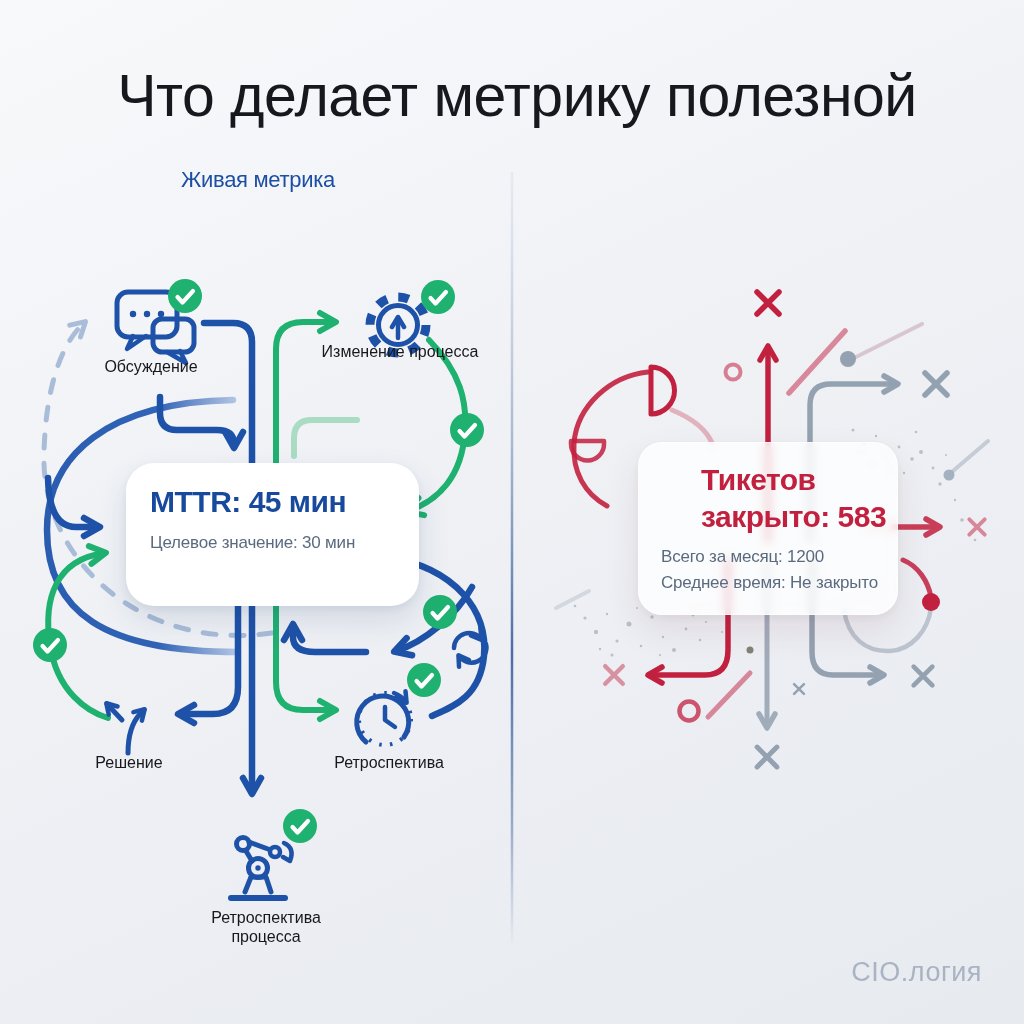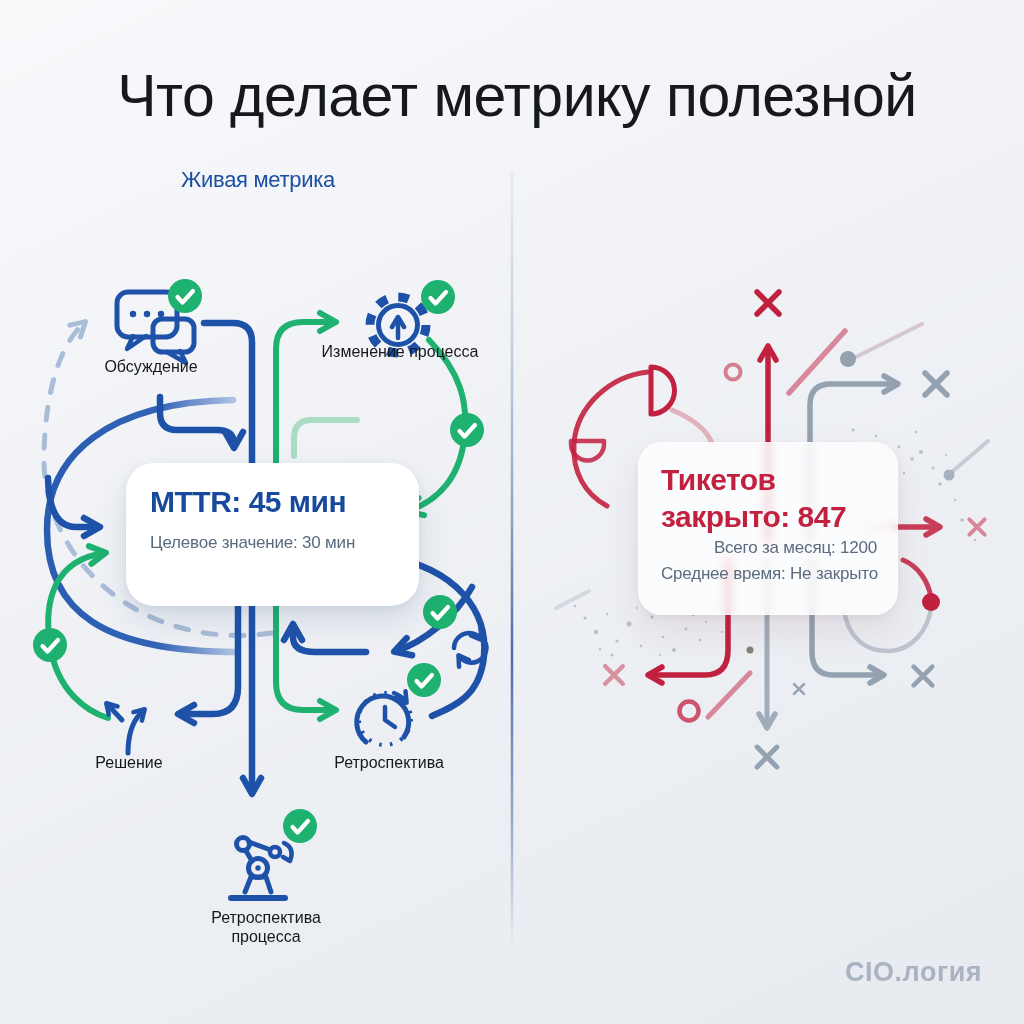--- a/index.html
+++ b/index.html
@@ -40,7 +40,7 @@
     box-shadow:0 16px 34px rgba(120,50,70,.10),0 3px 10px rgba(80,60,90,.06);
     padding:18px 20px 0 22px;
   }
-  .card-right .ct{font-size:30px;font-weight:700;color:var(--c-red);letter-spacing:-.5px;line-height:1.24;white-space:nowrap;}
+  .card-right .ct{font-size:30px;font-weight:700;color:var(--c-red);letter-spacing:-.5px;line-height:1.24;white-space:nowrap;margin-left:40px;}
   .card-right .subs{text-align:right;}
   .watermark{left:918px;top:957px;transform:translateX(-100%);font-size:27px;font-weight:700;color:var(--c-watermark);letter-spacing:.5px;}
 </style>

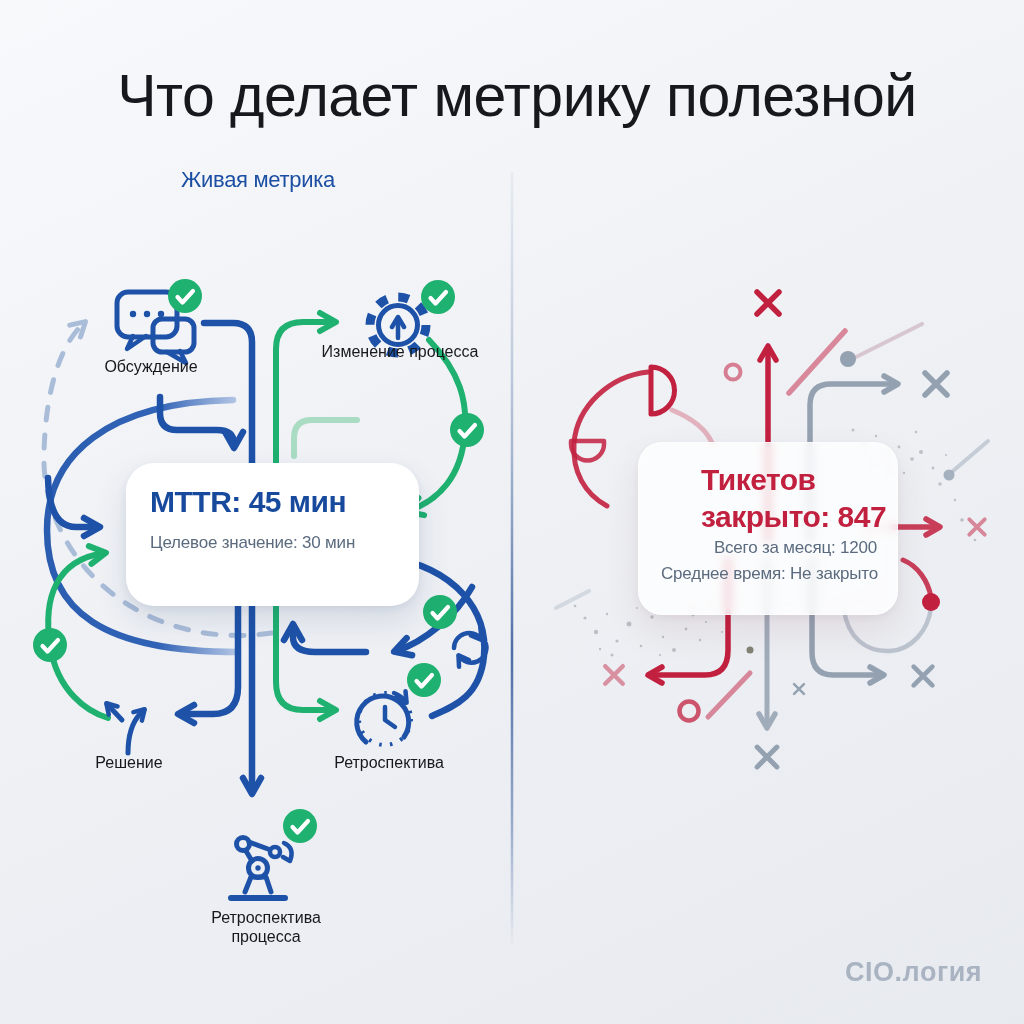--- a/index.html
+++ b/index.html
@@ -277,7 +277,7 @@
   <div class="card card-right">
     <div class="ct">
       <div>Тикетов</div>
-      <div>закрыто: 847</div>
+      <div>закрыто: 583</div>
     </div>
     <div class="subs">
       <div class="card-sub">Всего за месяц: 1200</div>

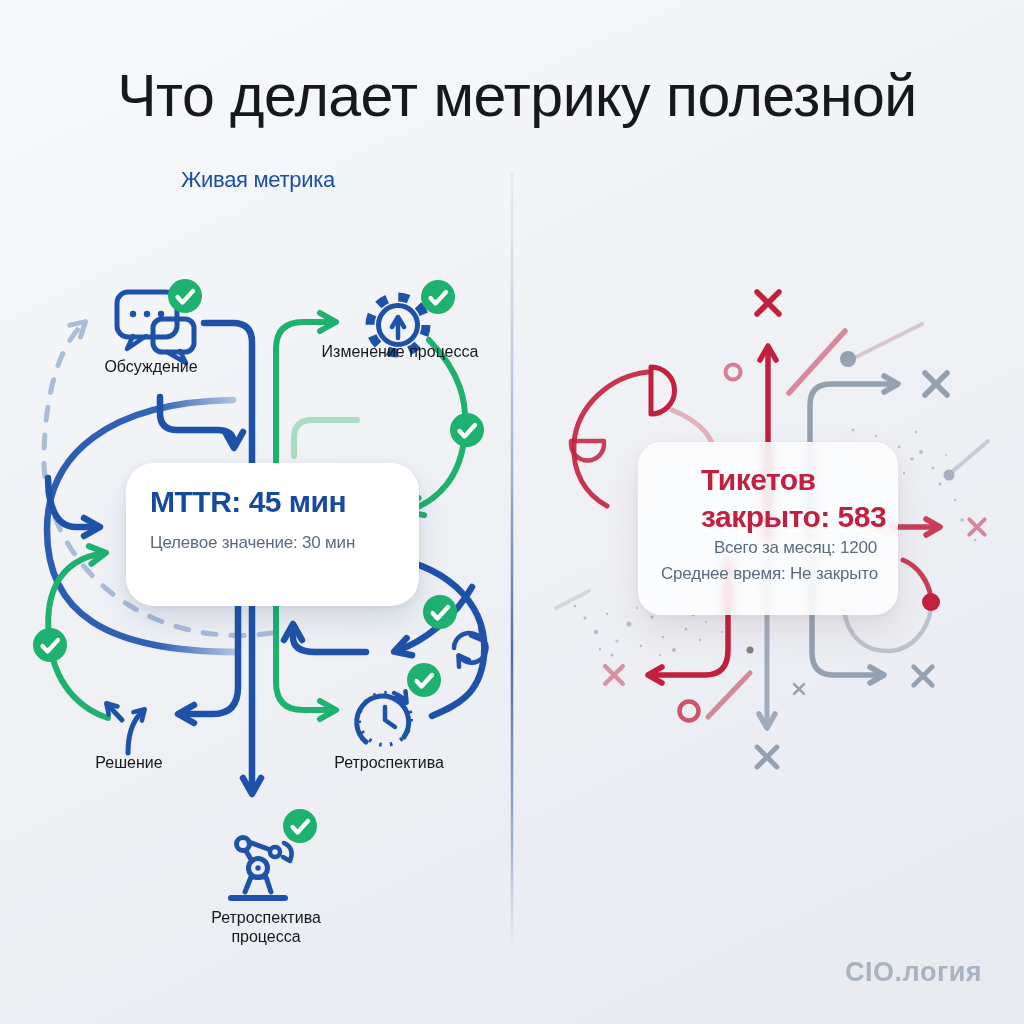--- a/index.html
+++ b/index.html
@@ -41,7 +41,7 @@
     padding:18px 20px 0 22px;
   }
   .card-right .ct{font-size:30px;font-weight:700;color:var(--c-red);letter-spacing:-.5px;line-height:1.24;white-space:nowrap;margin-left:40px;}
-  .card-right .subs{text-align:right;}
+  .card-right .subs{margin-top:9px;}
   .watermark{left:918px;top:957px;transform:translateX(-100%);font-size:27px;font-weight:700;color:var(--c-watermark);letter-spacing:.5px;}
 </style>
 </head>

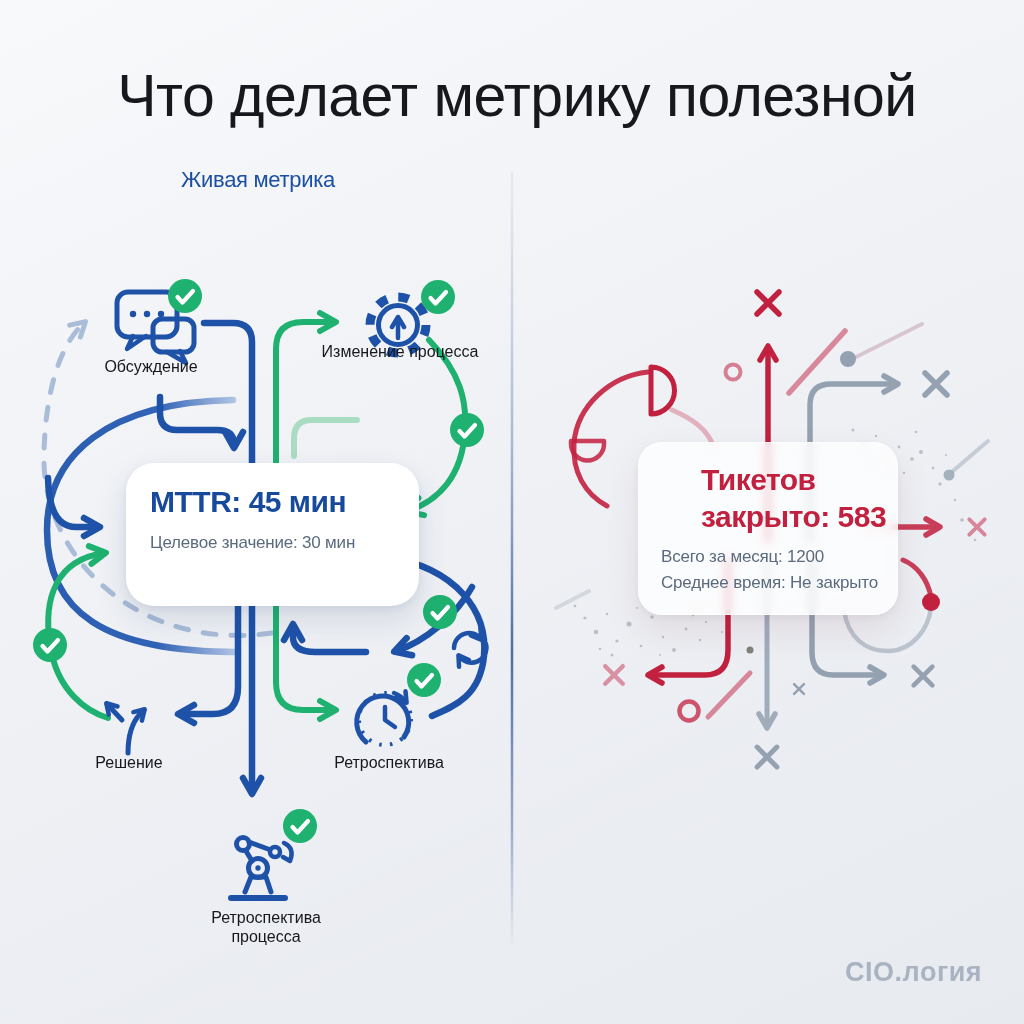--- a/index.html
+++ b/index.html
@@ -42,7 +42,7 @@
   }
   .card-right .ct{font-size:30px;font-weight:700;color:var(--c-red);letter-spacing:-.5px;line-height:1.24;white-space:nowrap;margin-left:40px;}
   .card-right .subs{margin-top:9px;}
-  .watermark{left:918px;top:957px;transform:translateX(-100%);font-size:27px;font-weight:700;color:var(--c-watermark);letter-spacing:.5px;}
+  .watermark{left:918px;top:957px;transform:translateX(-100%);font-size:27px;font-weight:400;color:var(--c-watermark);letter-spacing:.5px;}
 </style>
 </head>
 <body>

